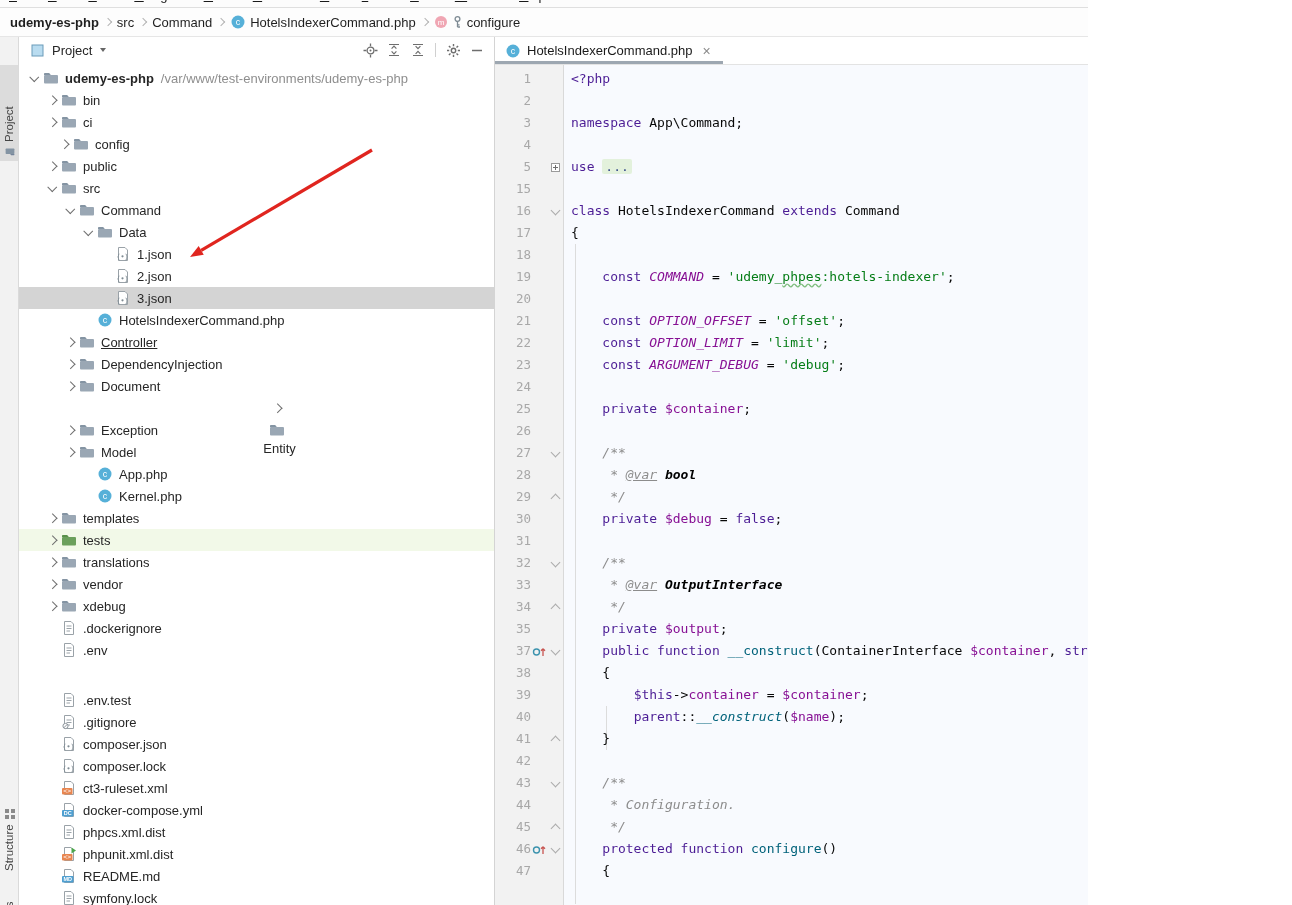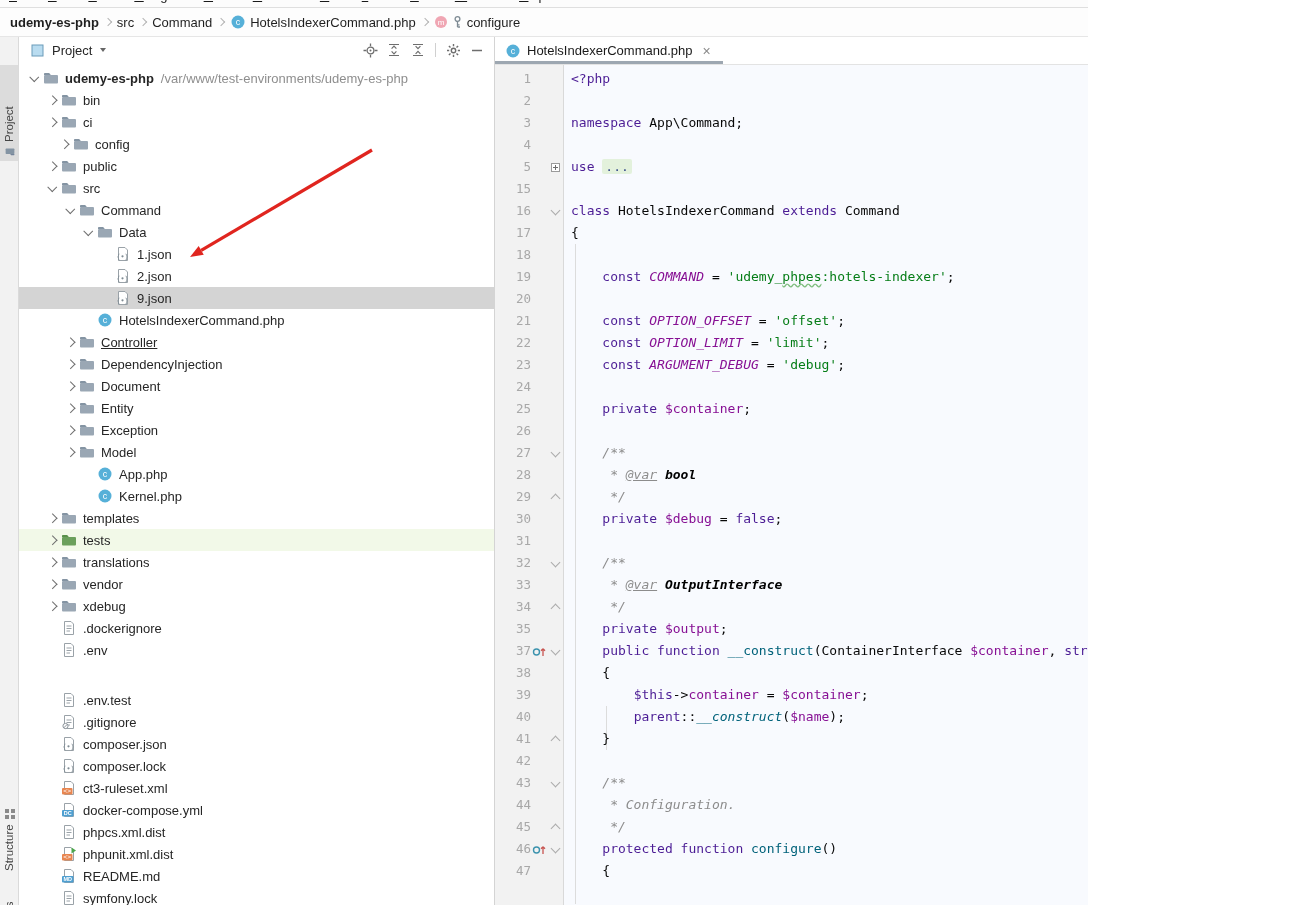--- a/index.html
+++ b/index.html
@@ -358,7 +358,7 @@
                 <circle cx="7.5" cy="10.3" r="1.1" fill="#7F8B93"></circle>
               </svg>
             </span>
-            <span class="tlabel">9.json</span>
+            <span class="tlabel">3.json</span>
           </div>
           <div class="trow" style="padding-left: 60px;">
             <span class="chev-cell"></span>

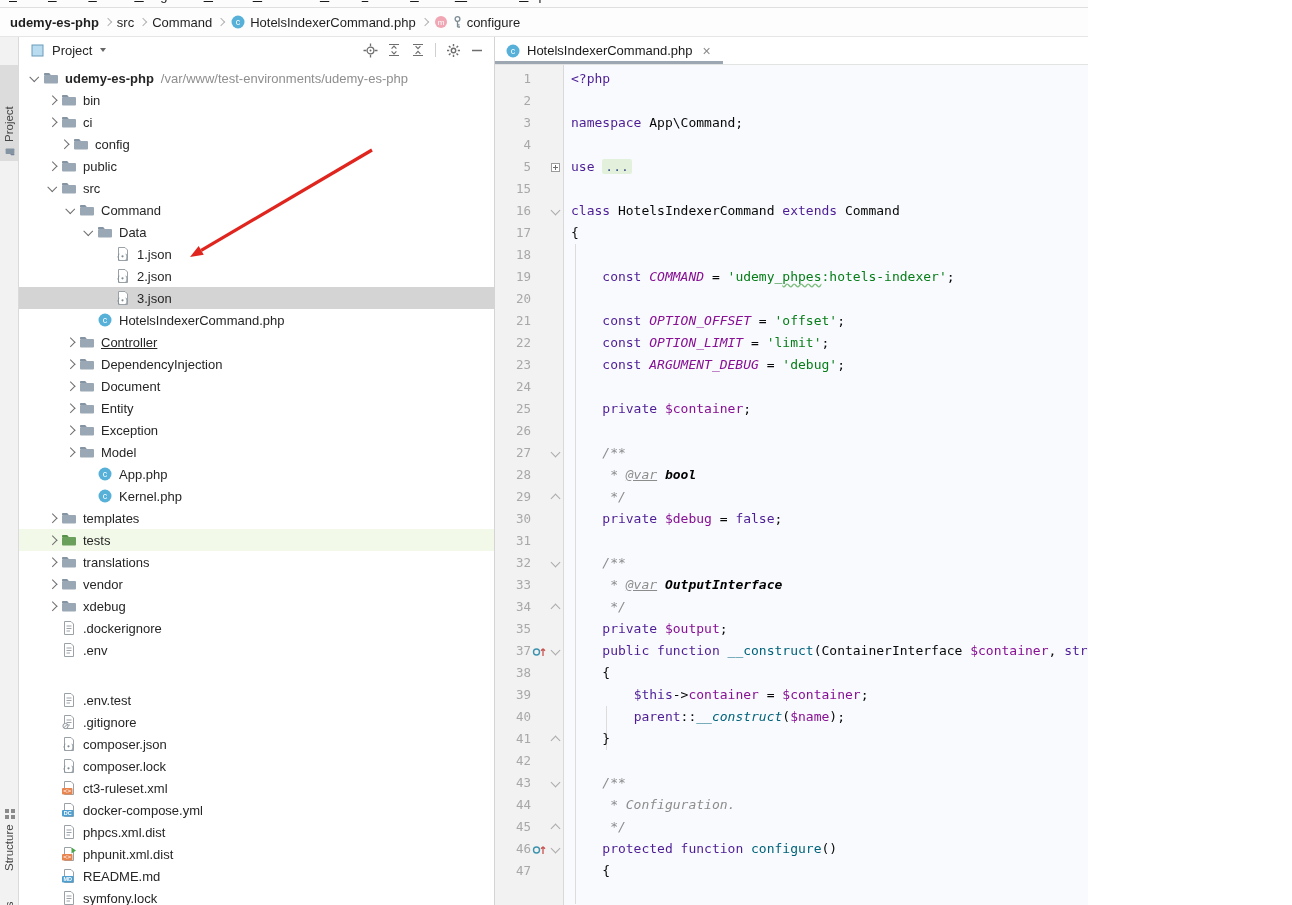--- a/index.html
+++ b/index.html
@@ -406,7 +406,7 @@
             </span>
             <span class="tlabel">Document</span>
           </div>
-          <div class="trow" style="padding-left: 42px;">
+          <div class="trow" style="padding-left: 42px; flex-direction: column;">
             <span class="chev-cell">
               <span class="tchev col"></span>
             </span>

